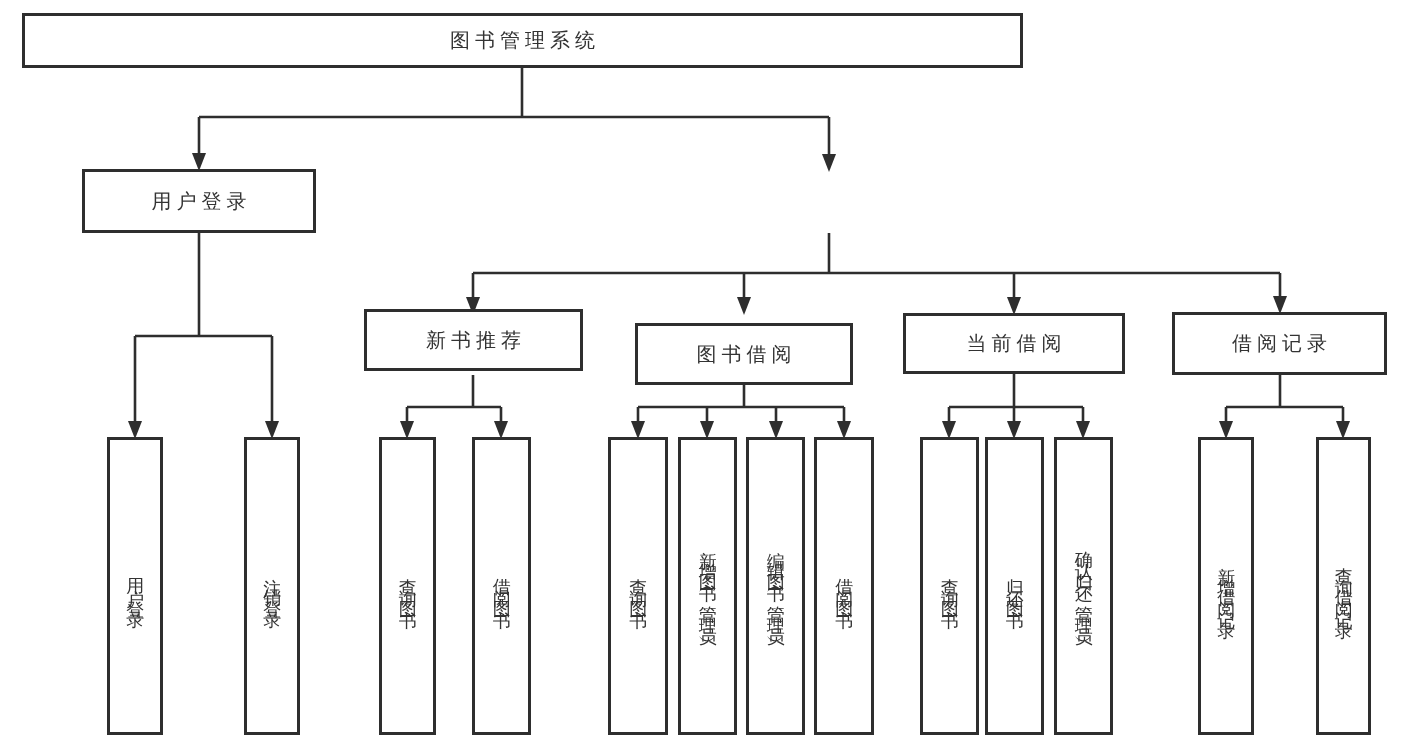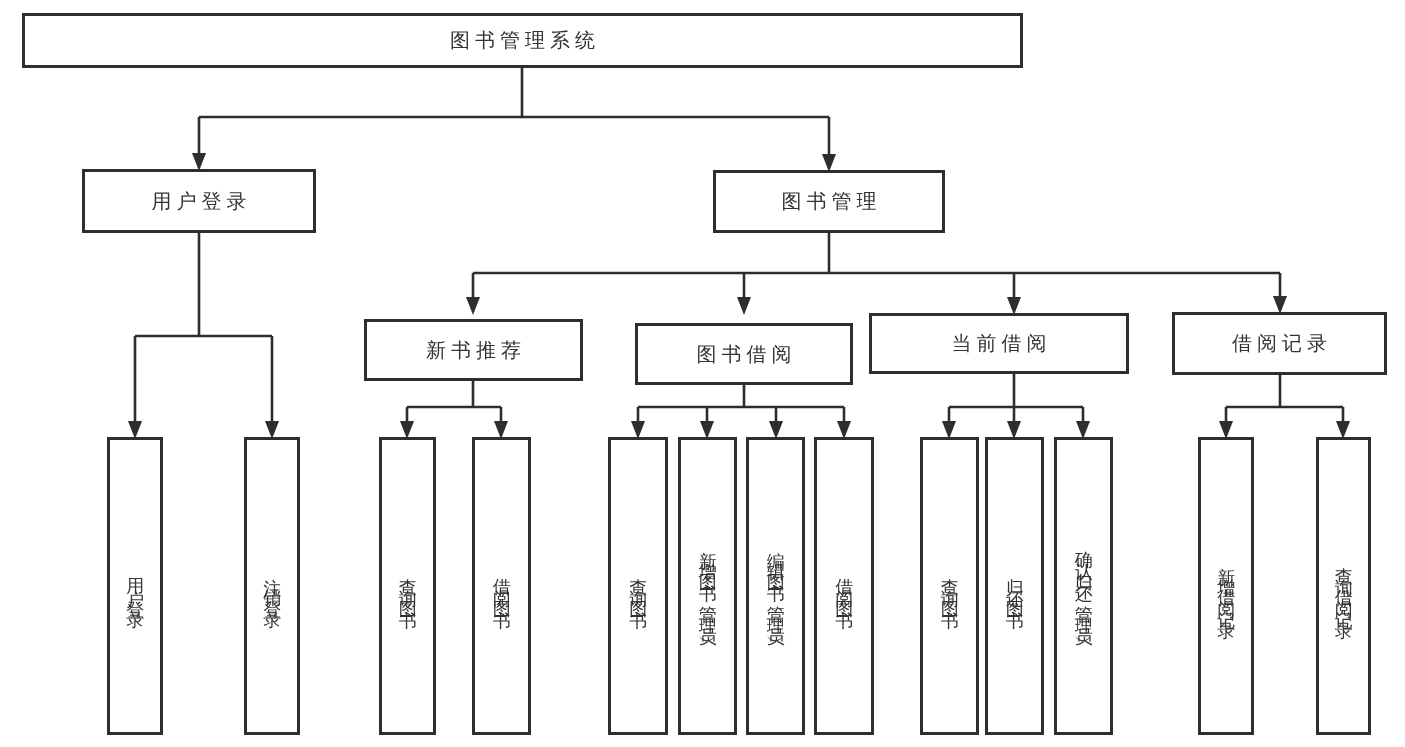--- a/index.html
+++ b/index.html
@@ -115,9 +115,6 @@
   <div class="node" style="left:82px;top:169px;width:234px;height:64px">
     <span class="hlabel">用户登录</span>
   </div>
-  <div class="node" style="left:713px;top:170px;width:232px;height:63px">
-    <span class="hlabel">图书管理</span>
-  </div>
 
   <div class="node" style="left:364px;top:319px;width:219px;height:62px">
     <span class="hlabel">新书推荐</span>

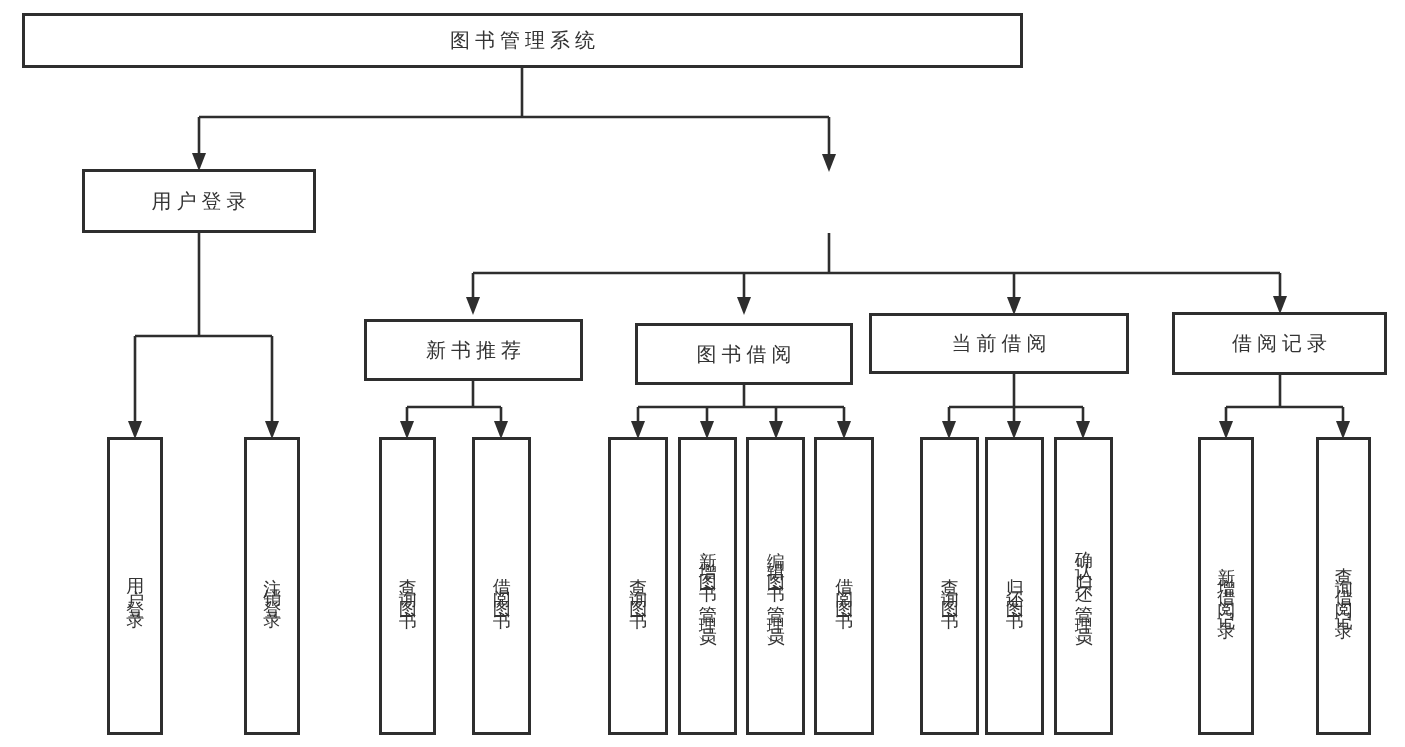--- a/index.html
+++ b/index.html
@@ -116,7 +116,7 @@
     <span class="hlabel">用户登录</span>
   </div>
 
-  <div class="node" style="left:364px;top:319px;width:219px;height:62px">
+  <div class="node" style="left:364px;top:309px;width:219px;height:62px">
     <span class="hlabel">新书推荐</span>
   </div>
   <div class="node" style="left:635px;top:323px;width:218px;height:62px">

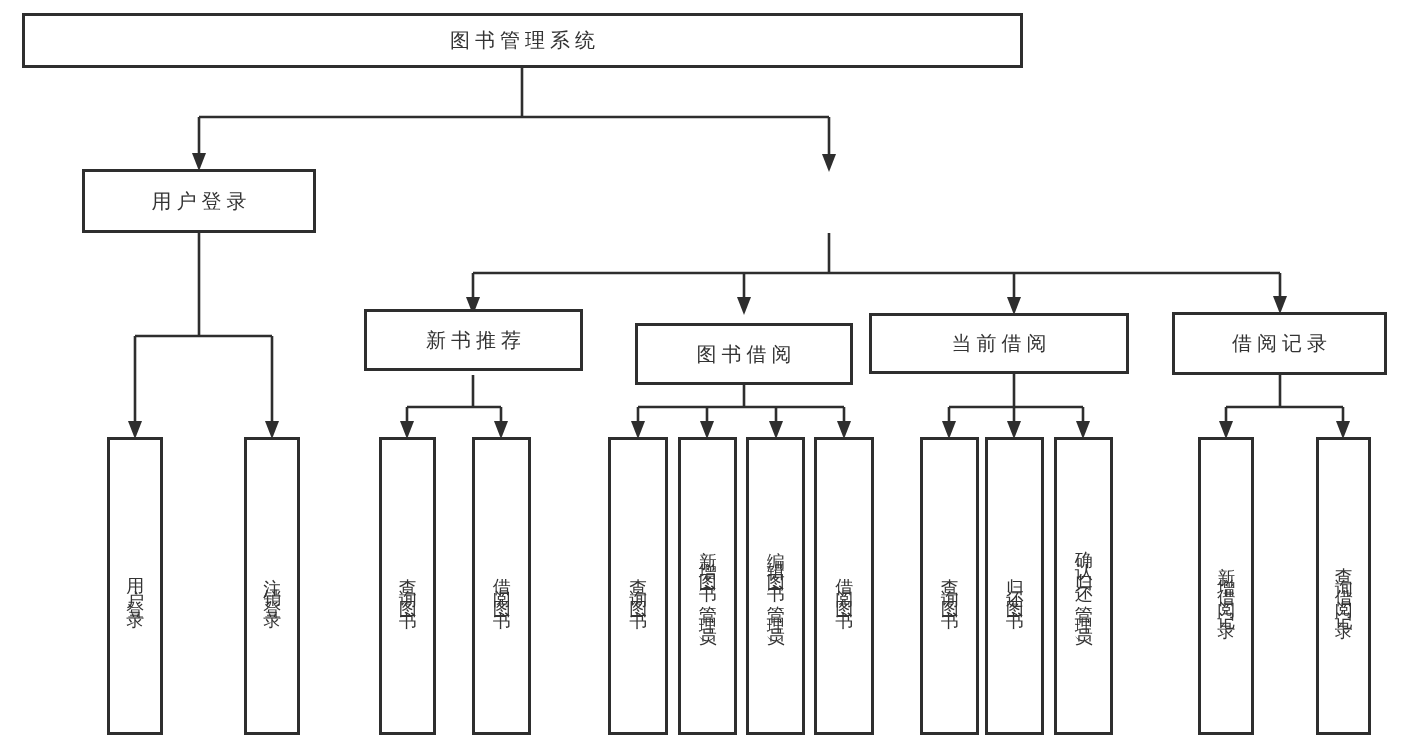--- a/index.html
+++ b/index.html
@@ -122,7 +122,7 @@
   <div class="node" style="left:635px;top:323px;width:218px;height:62px">
     <span class="hlabel">图书借阅</span>
   </div>
-  <div class="node" style="left:869px;top:313px;width:260px;height:61px">
+  <div class="node" style="left:903px;top:313px;width:222px;height:61px">
     <span class="hlabel">当前借阅</span>
   </div>
   <div class="node" style="left:1172px;top:312px;width:215px;height:63px">

